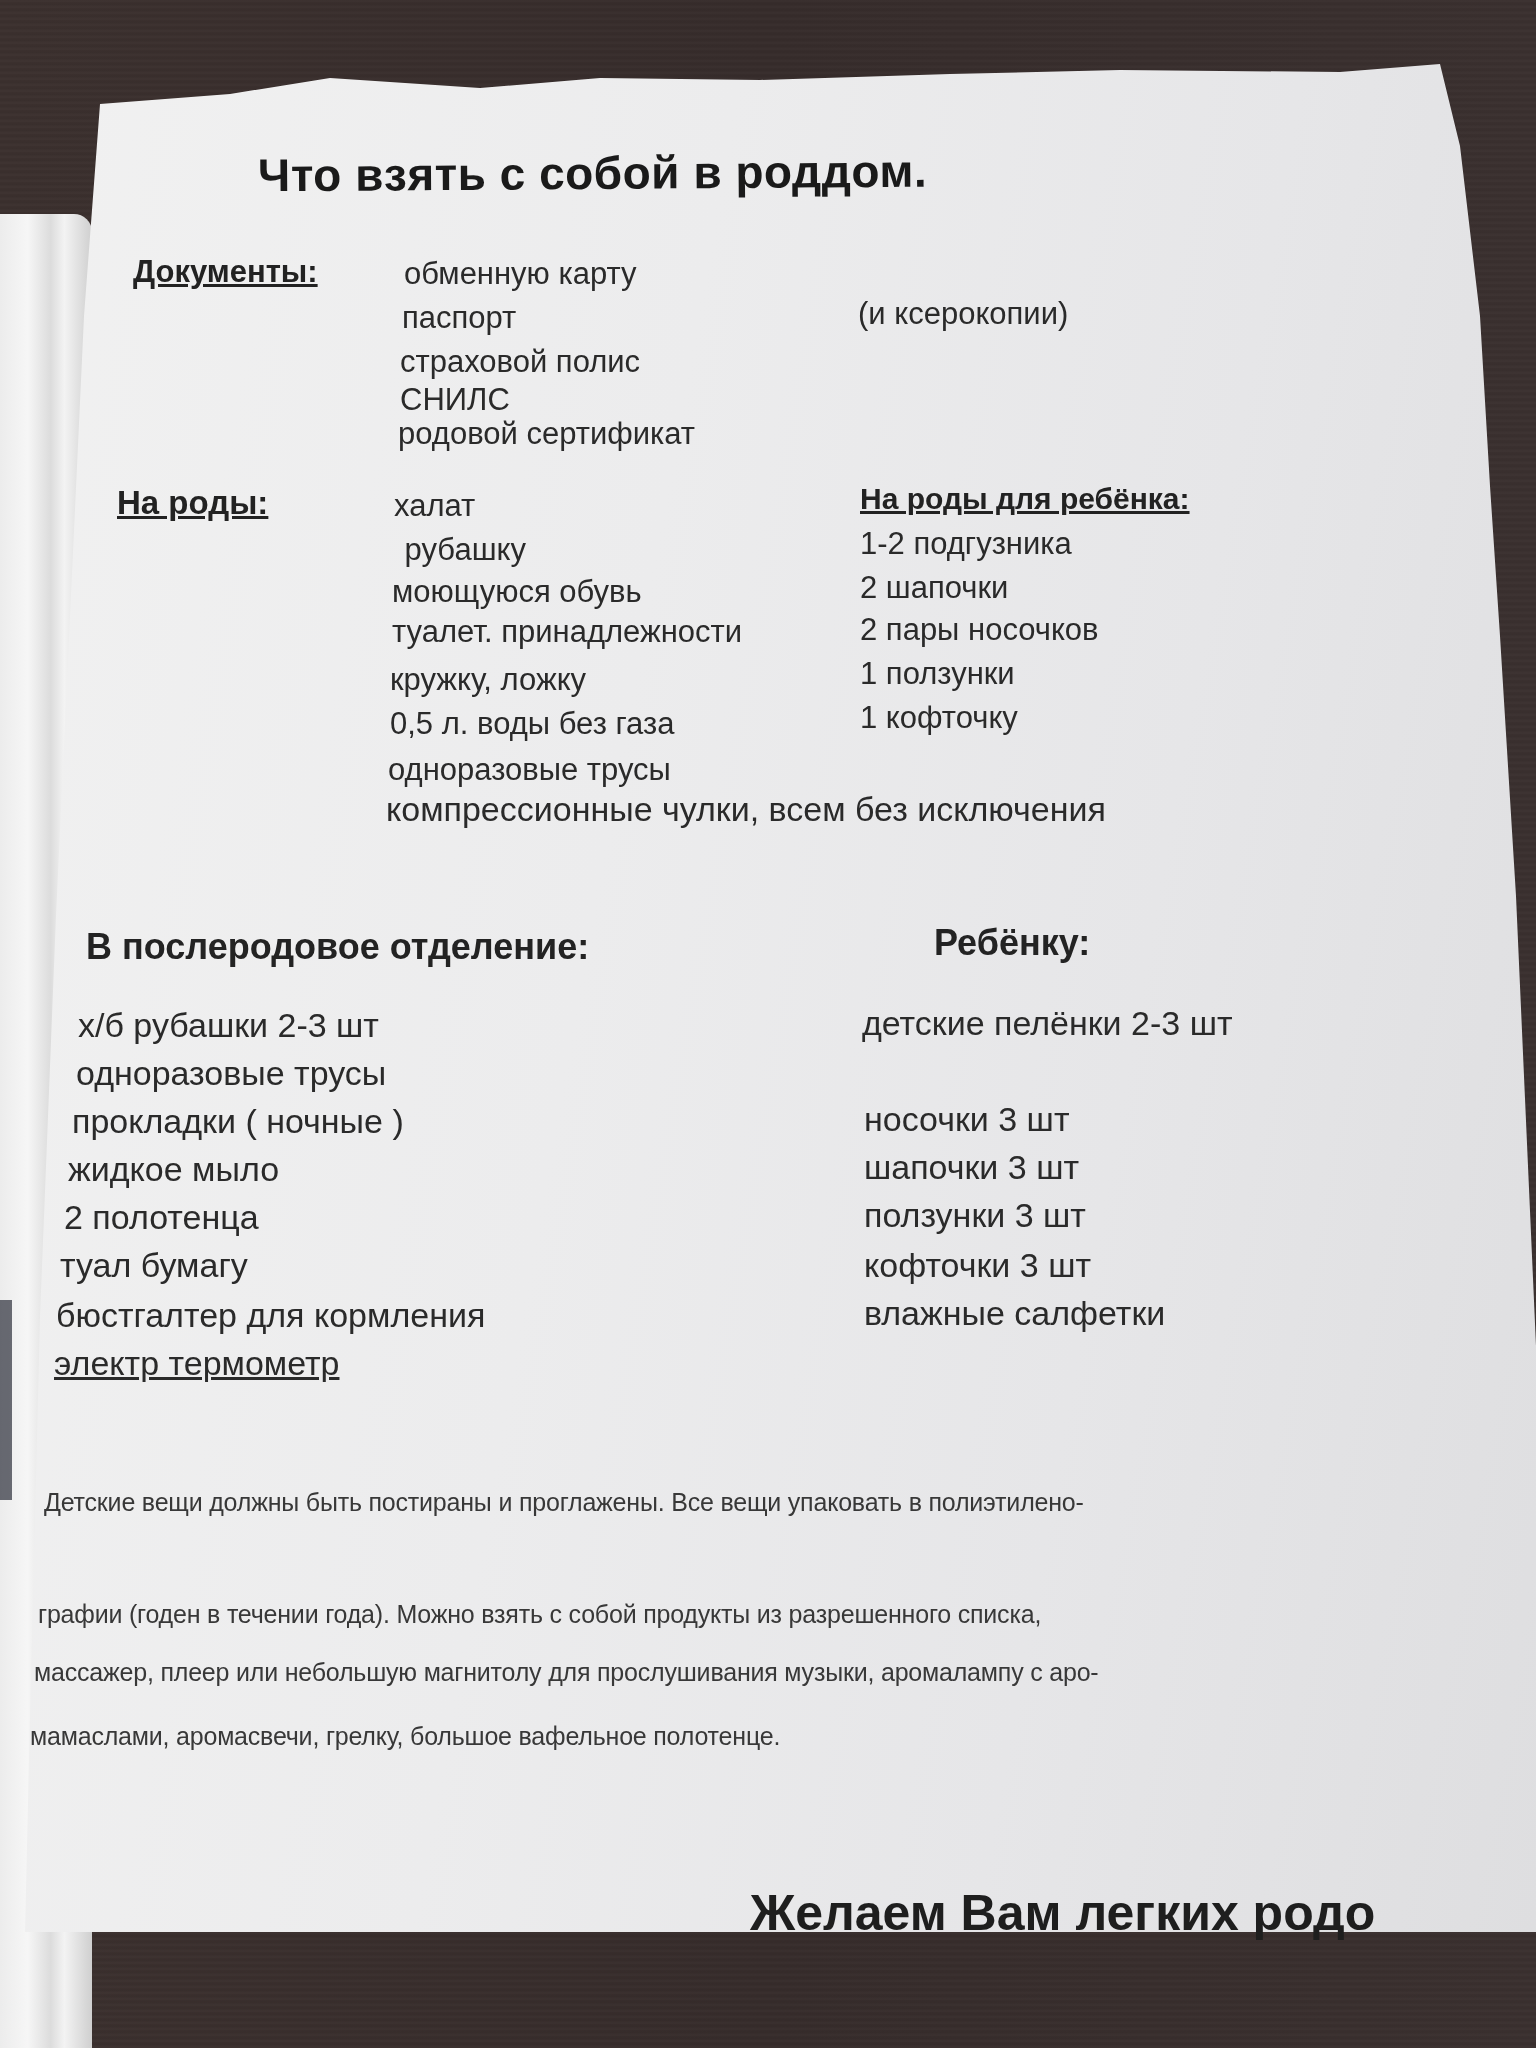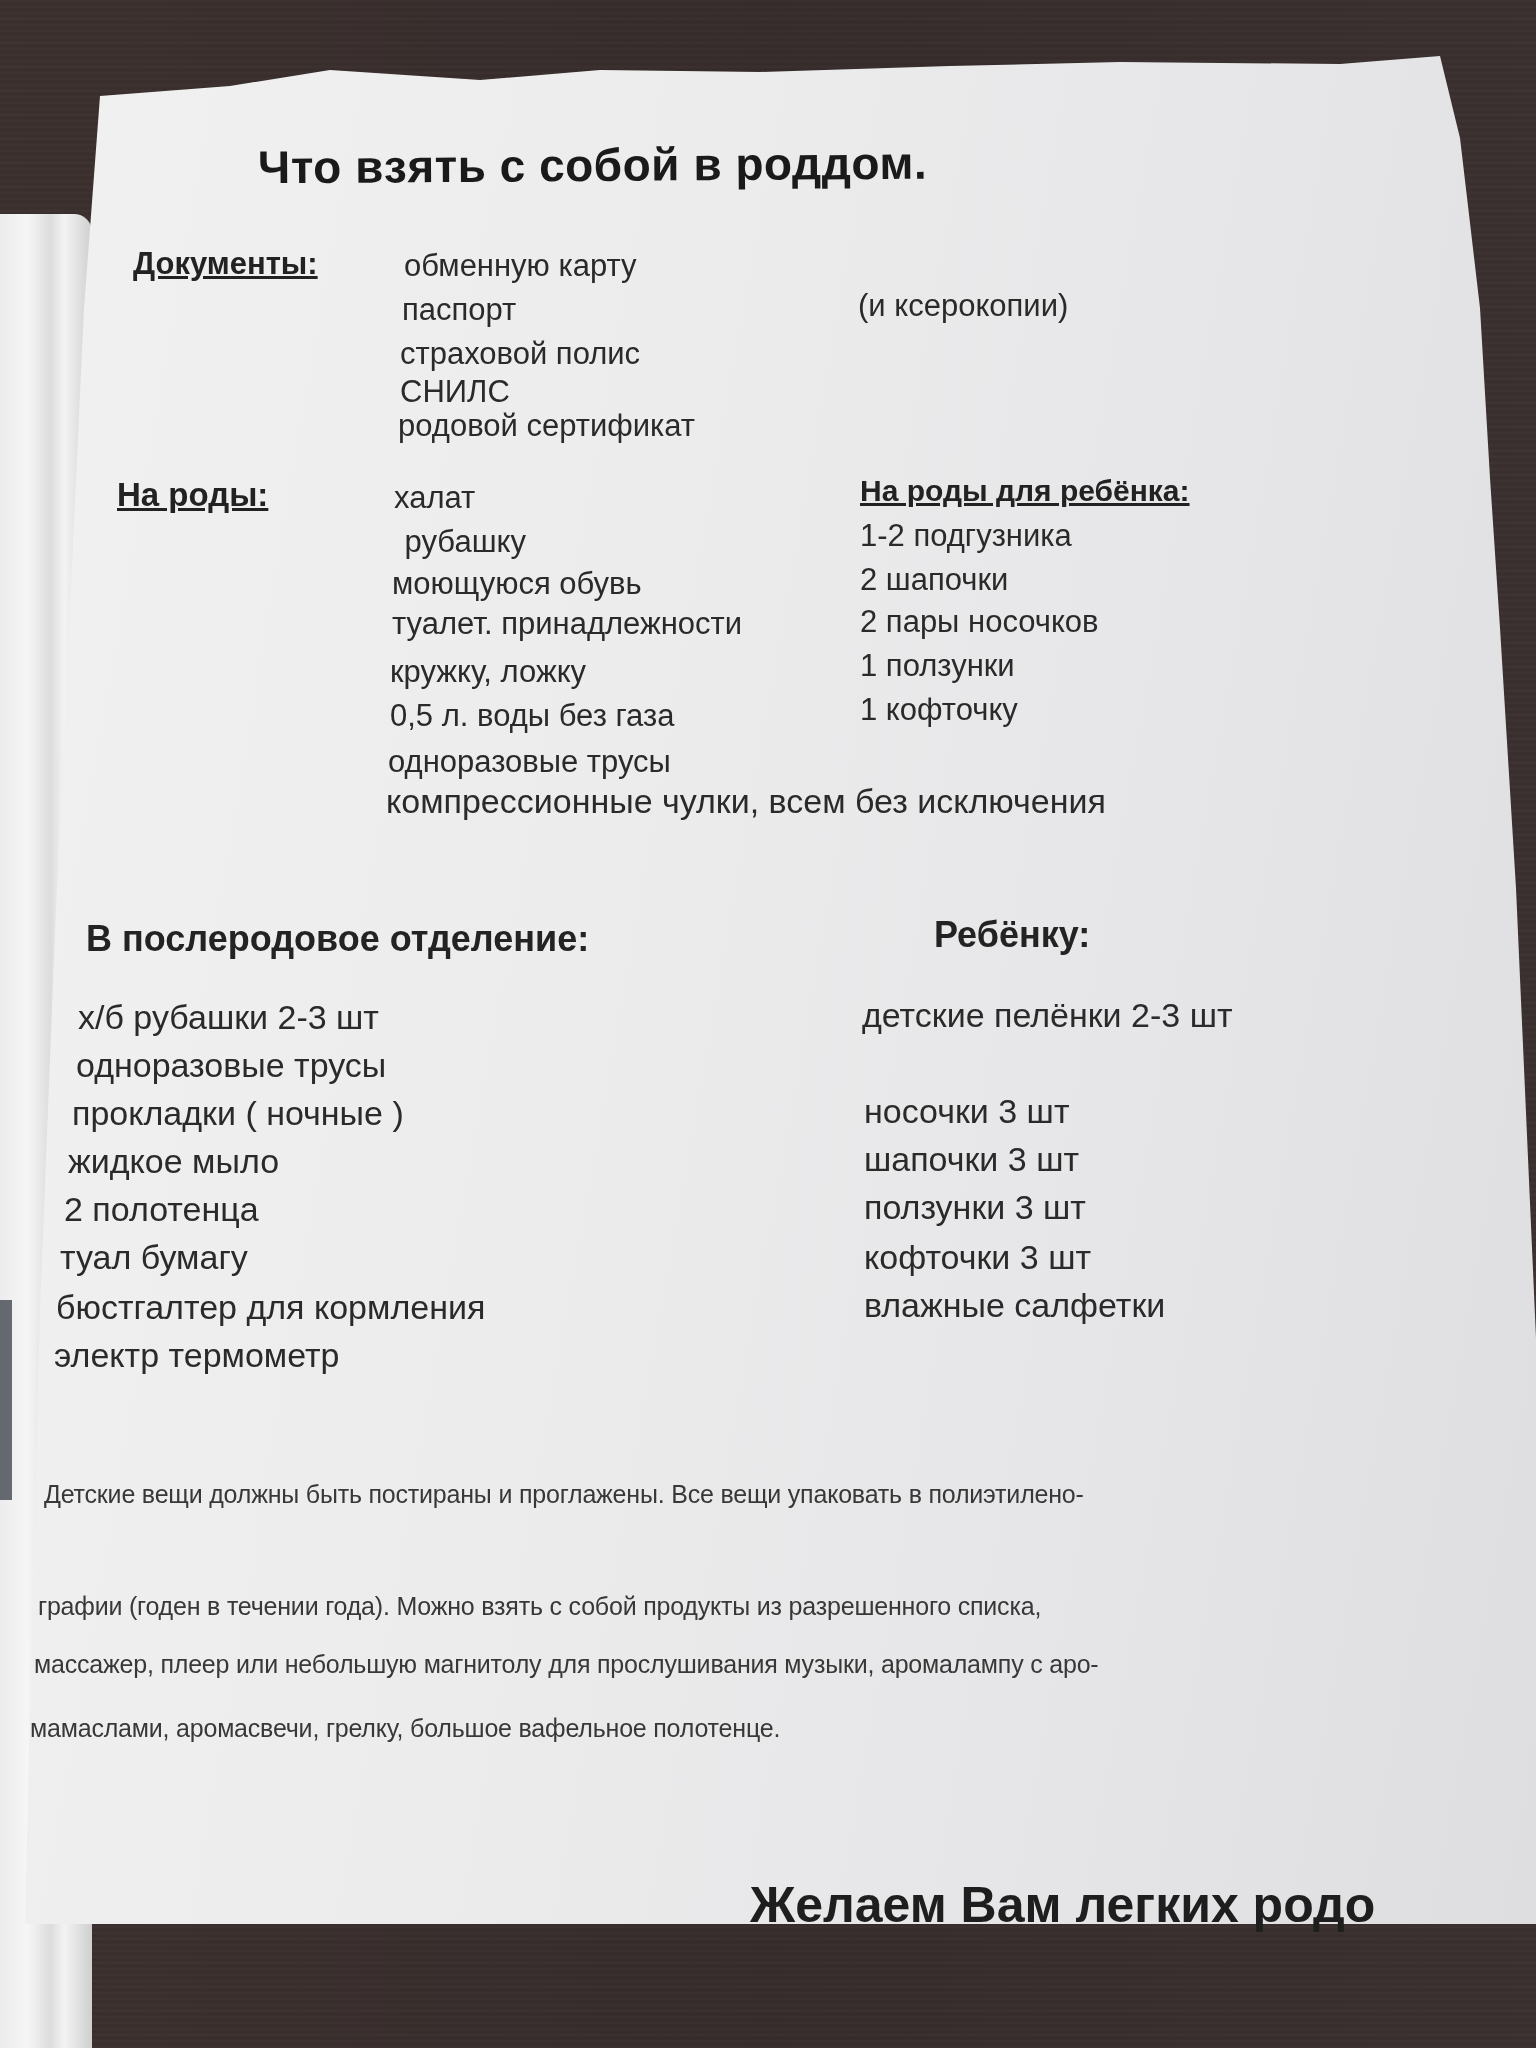--- a/index.html
+++ b/index.html
@@ -43,7 +43,7 @@
     .paper {
       position: absolute;
       left: 0;
-      top: 8px;
+      top: 16px;
       width: 1536px;
       height: 1916px;
       background: linear-gradient(100deg, #f1f1f1 0%, #ececed 40%, #e6e6e8 70%, #dedee0 100%);

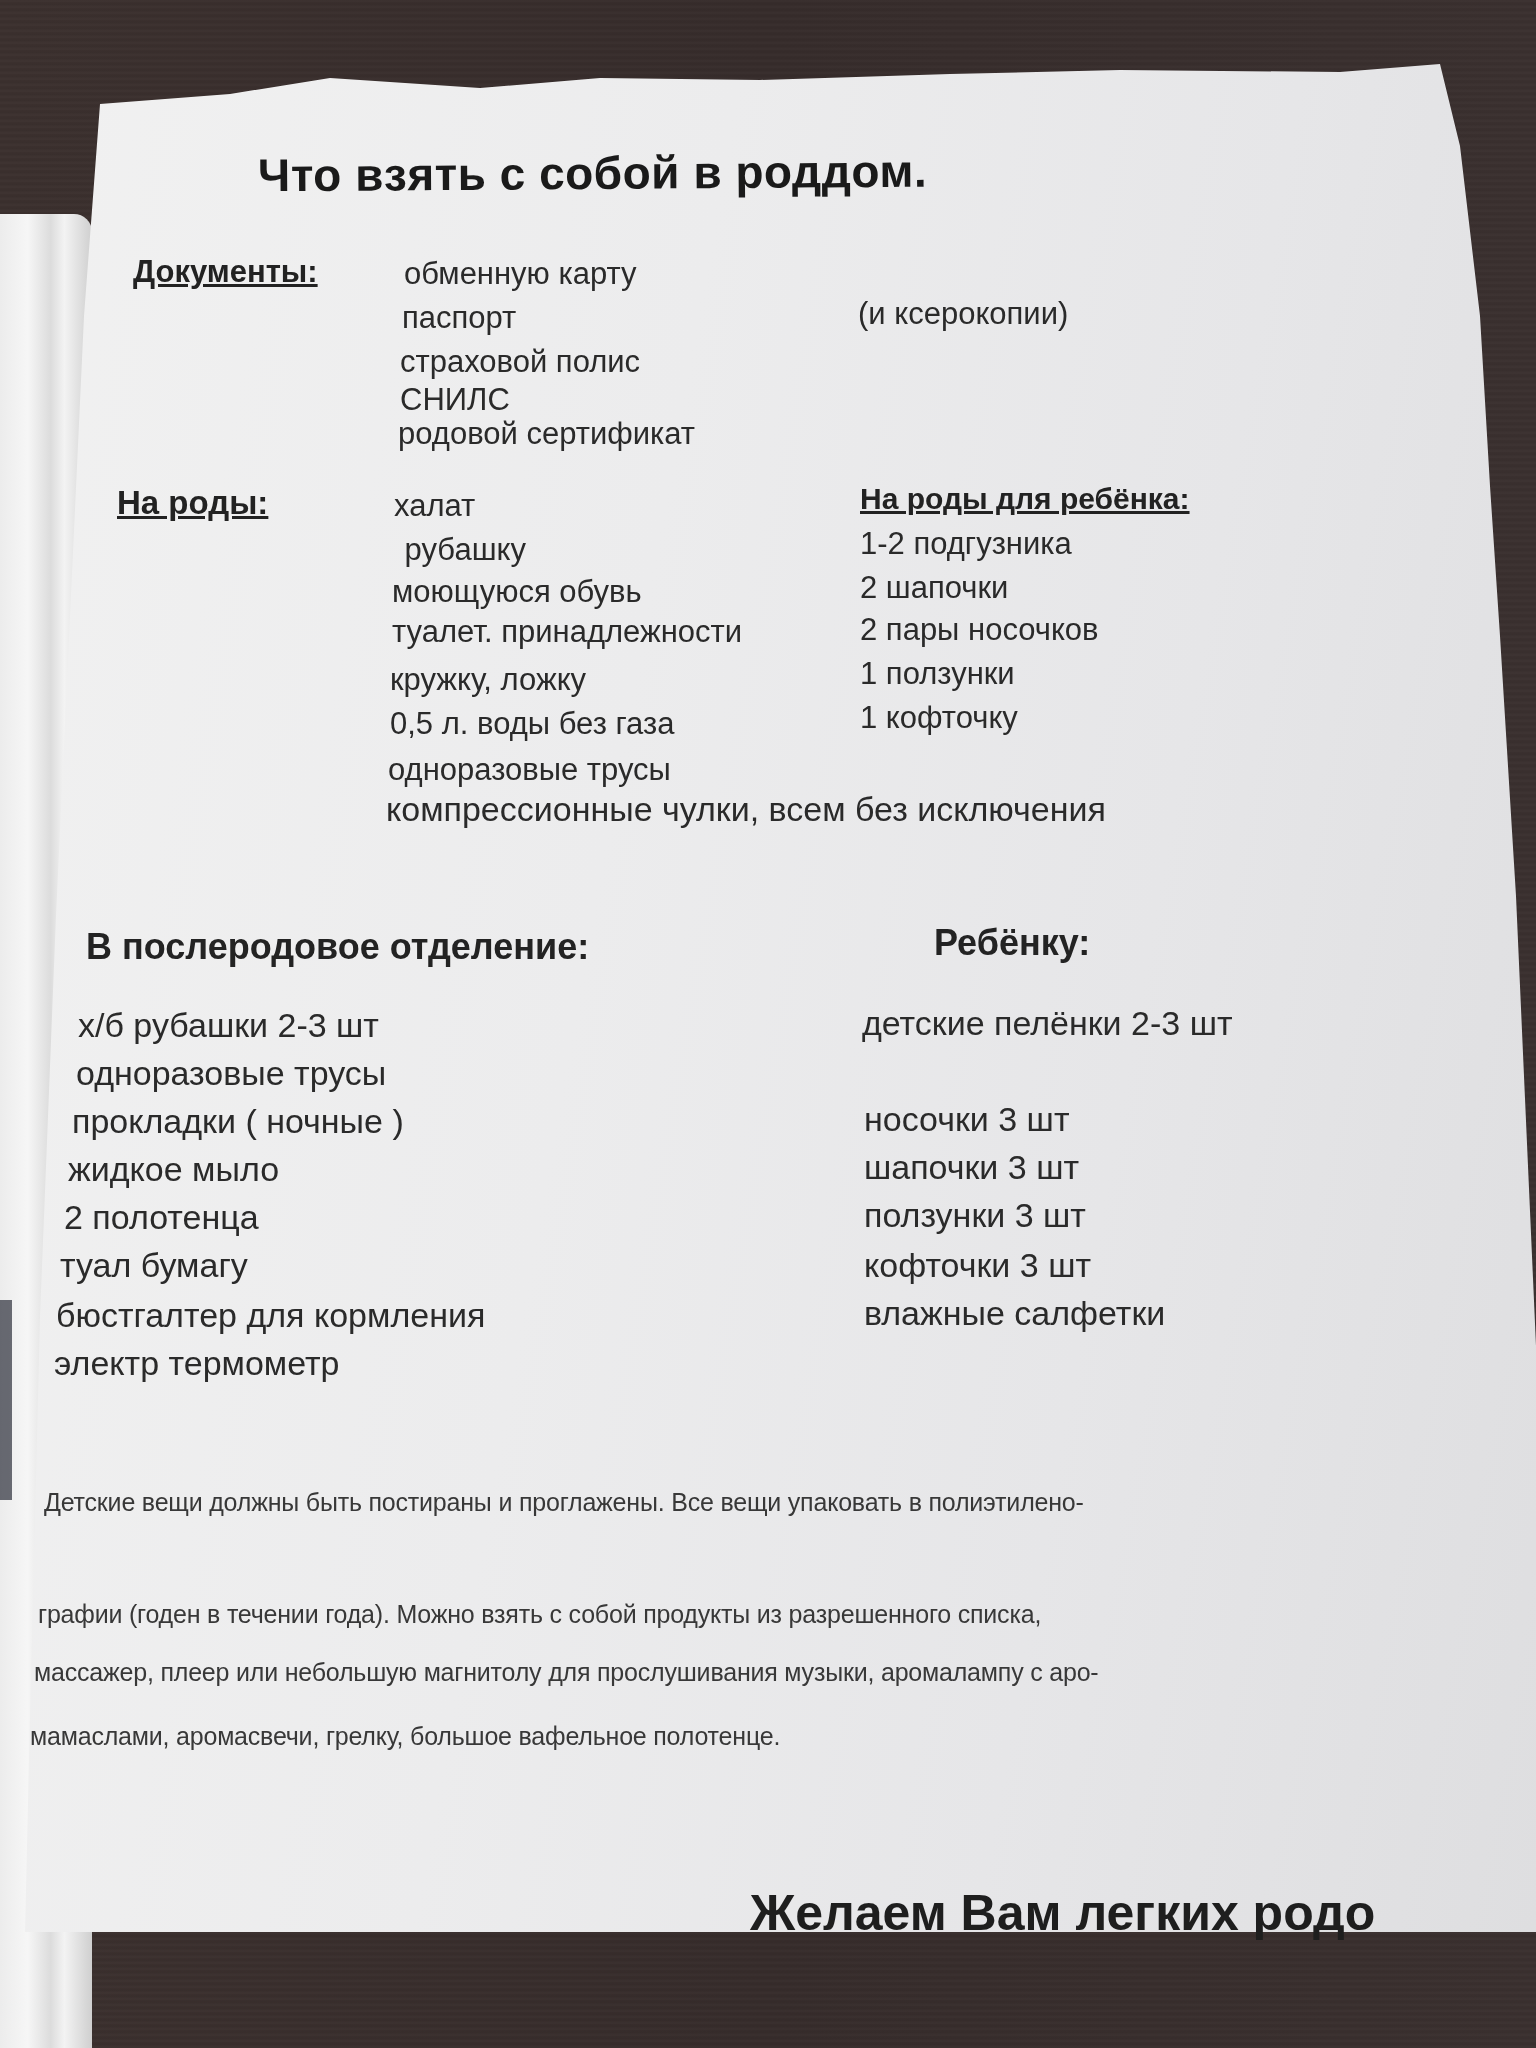--- a/index.html
+++ b/index.html
@@ -148,7 +148,7 @@
   <div class="item-lg" style="left:64px; top:1182px;">2 полотенца</div>
   <div class="item-lg" style="left:60px; top:1230px;">туал бумагу</div>
   <div class="item-lg" style="left:56px; top:1280px;">бюстгалтер для кормления</div>
-  <div class="item-lg" style="left:54px; top:1328px;">электр термометр</div>
+  <div class="item-lg" style="left:54px; top:1328px;text-decoration:underline;">электр термометр</div>
 
   <div class="heading" style="left:934px; top:906px;">Ребёнку:</div>
   <div class="item-lg" style="left:862px; top:988px;">детские пелёнки 2-3 шт</div>

